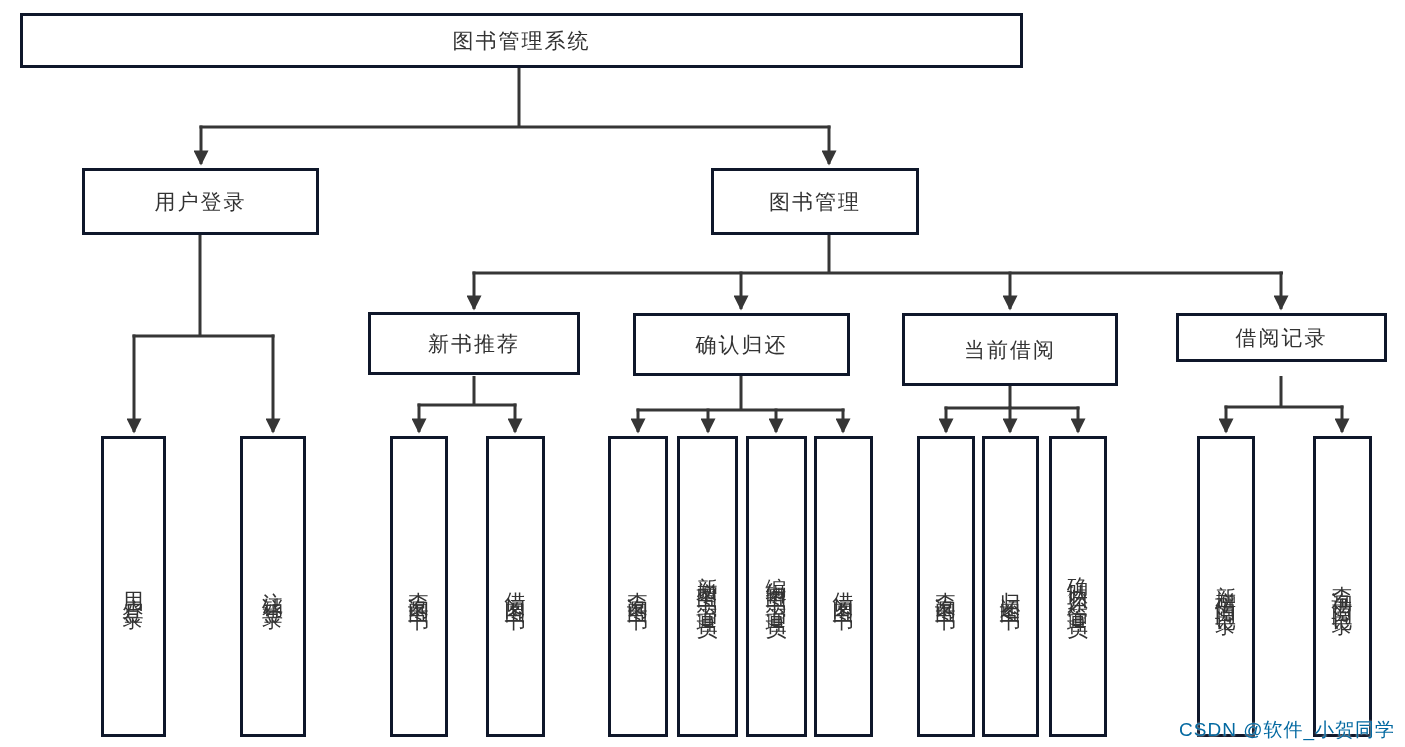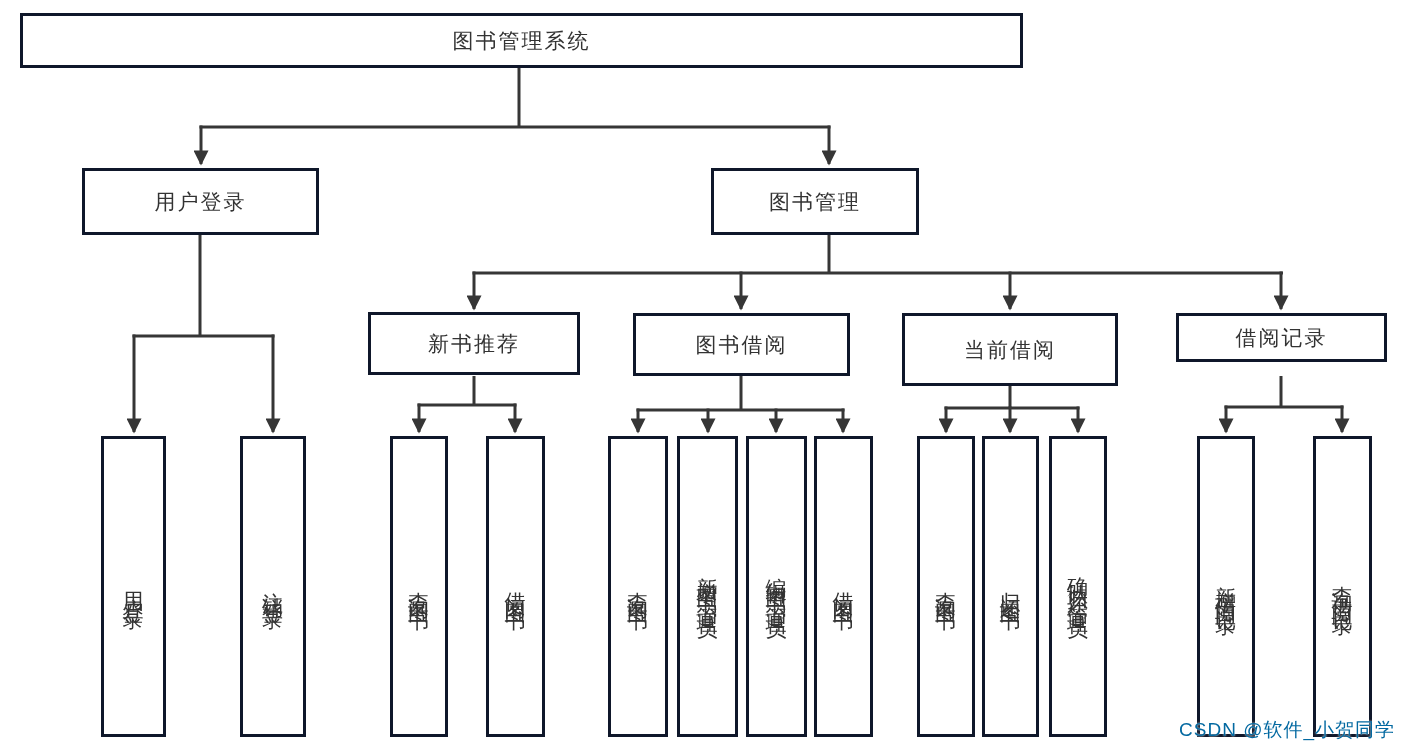--- a/index.html
+++ b/index.html
@@ -156,7 +156,7 @@
     <span class="lbl-h">新书推荐</span>
   </div>
   <div class="box" id="n-book-borrow">
-    <span class="lbl-h">图书借阅</span>
+    <span class="lbl-h">确认归还</span>
   </div>
   <div class="box" id="n-current-borrow">
     <span class="lbl-h">当前借阅</span>

